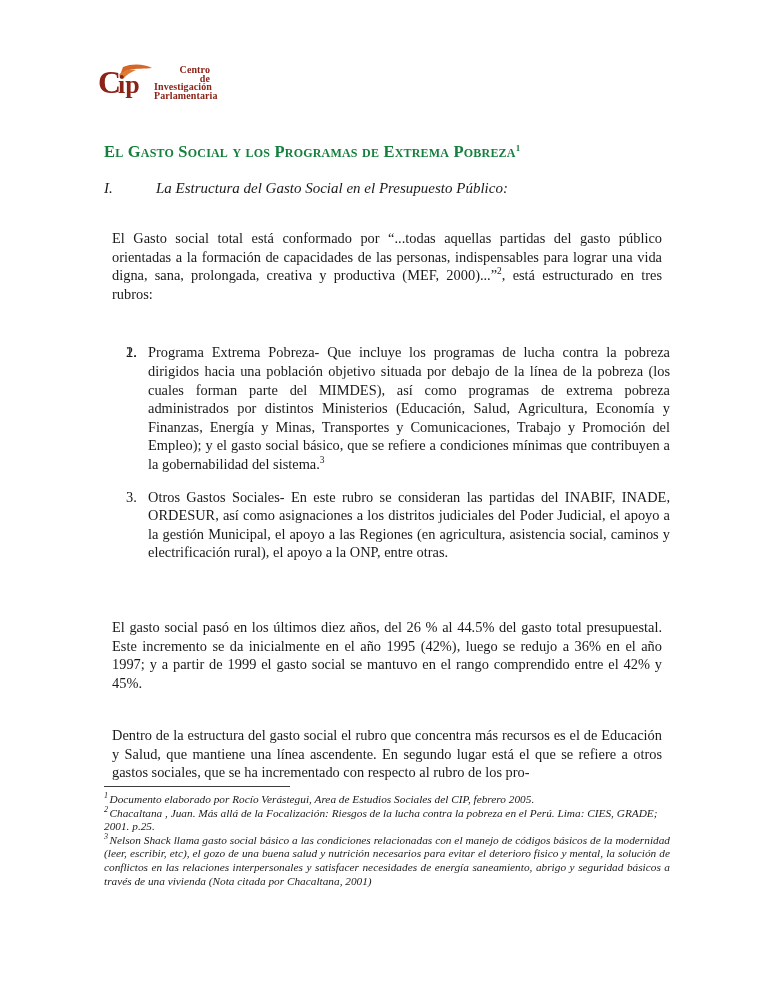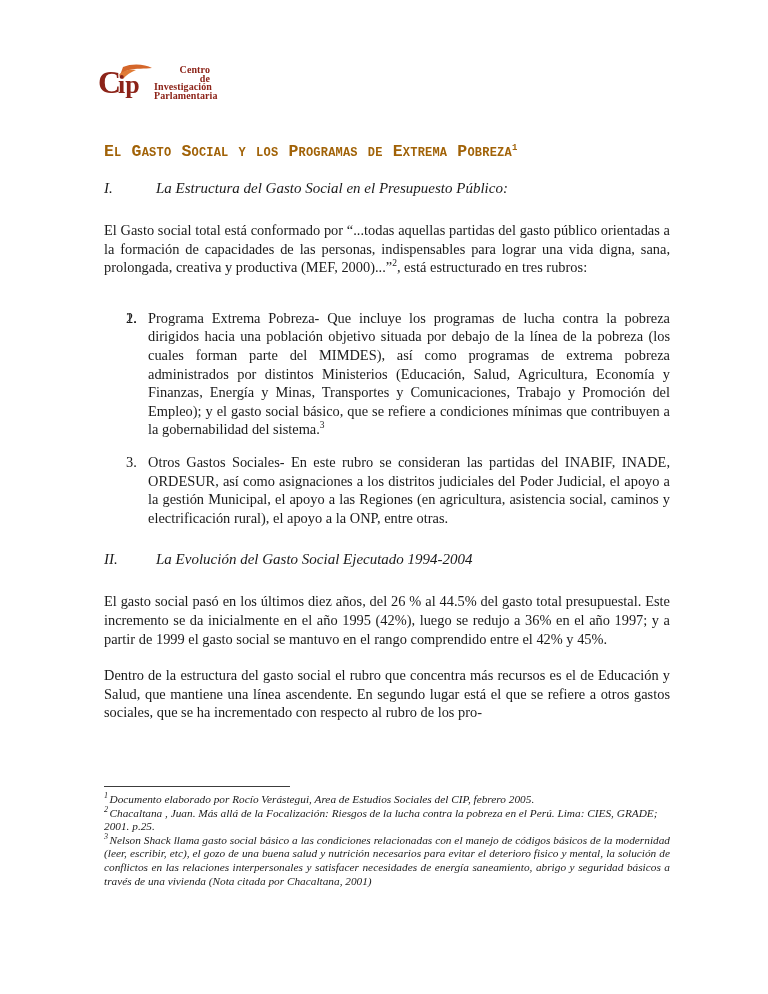--- a/index.html
+++ b/index.html
@@ -54,8 +54,8 @@
     left: 104px;
     top: 131px;
     width: 580px;
-    color: #a16207;
-    font-family: Liberation Mono, monospace;
+    color: #15803d;
+    font-family: Liberation Serif, serif;
     font-weight: bold;
     font-size: 16.5px;
     font-variant: small-caps;

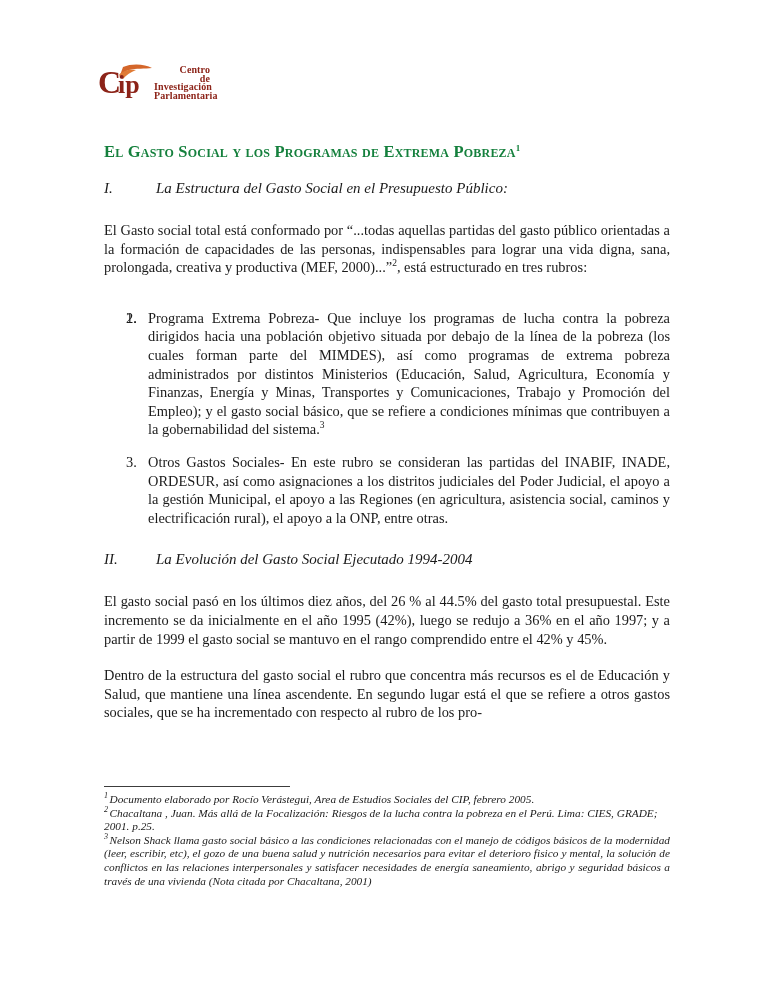--- a/index.html
+++ b/index.html
@@ -90,7 +90,7 @@
   }
 
   p.body {
-    margin: 0;
+    margin: 8px;
     font-size: 14.4px;
     line-height: 18.6px;
     text-align: justify;

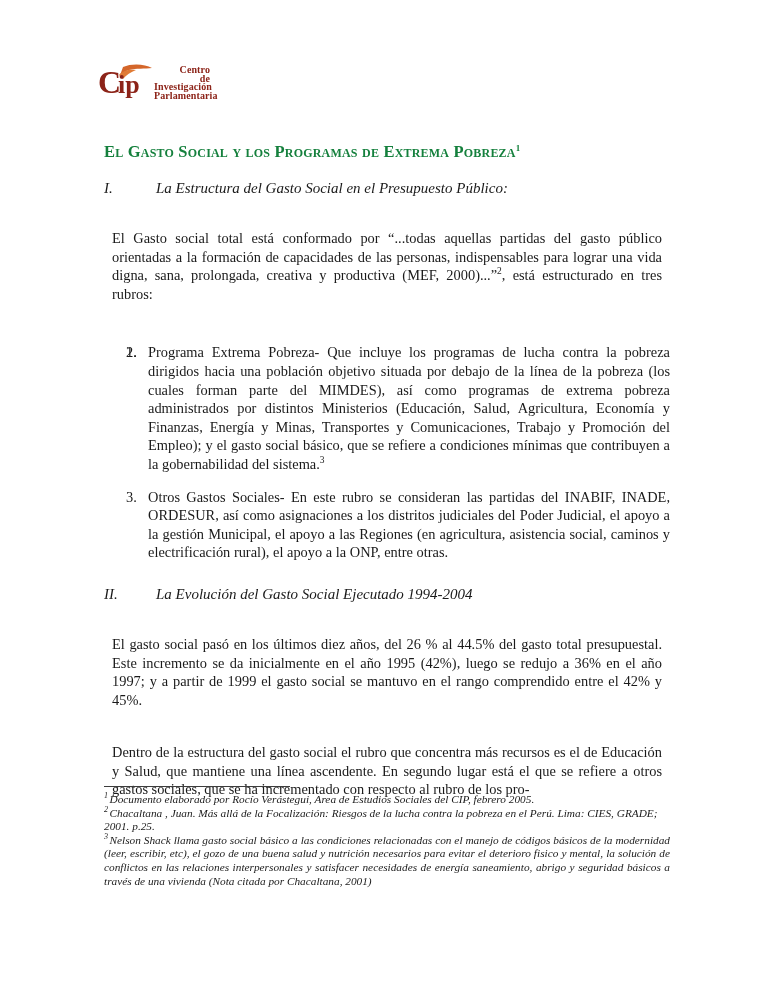--- a/index.html
+++ b/index.html
@@ -209,7 +209,6 @@
 
     <div class="sp-24"></div>
 
-    <h2 class="section-head"><span class="numeral">II.</span><span>La Evolución del Gasto Social Ejecutado 1994-2004</span></h2>
 
     <div class="sp-24"></div>
 

